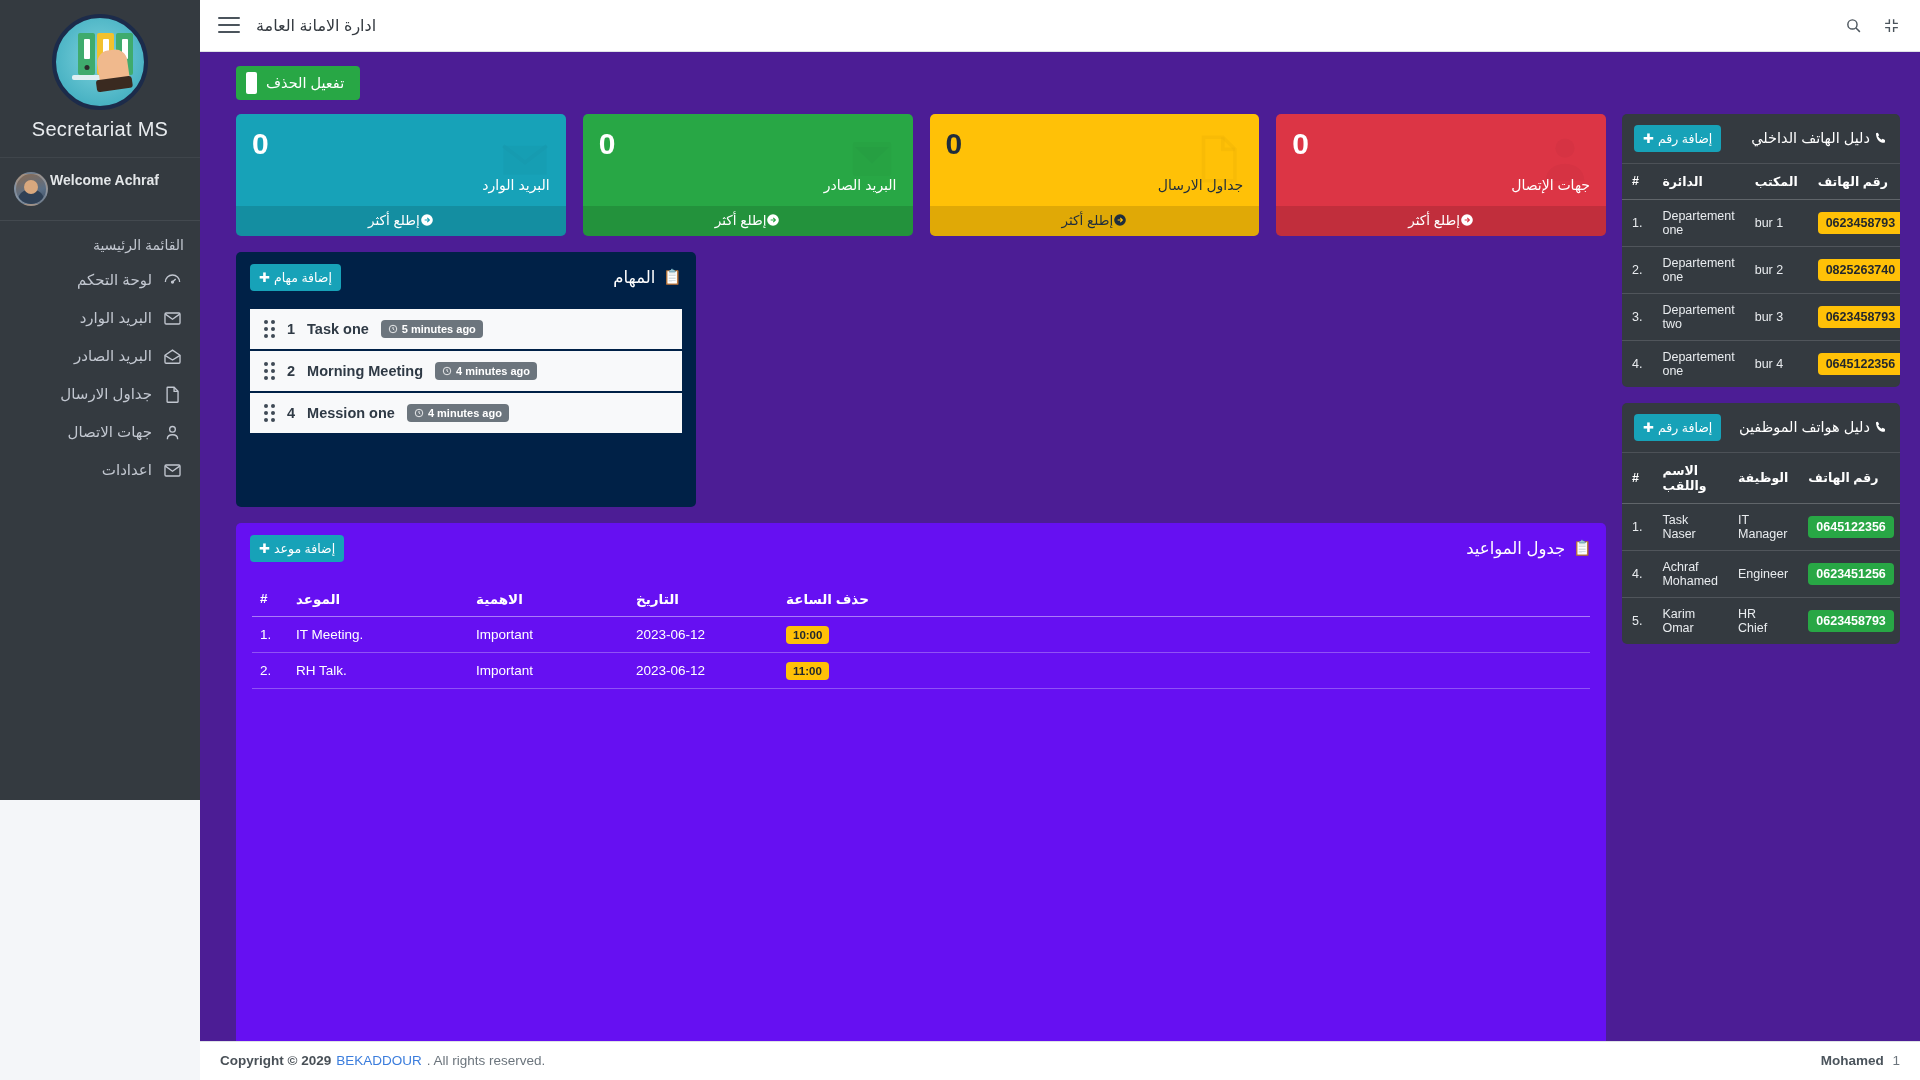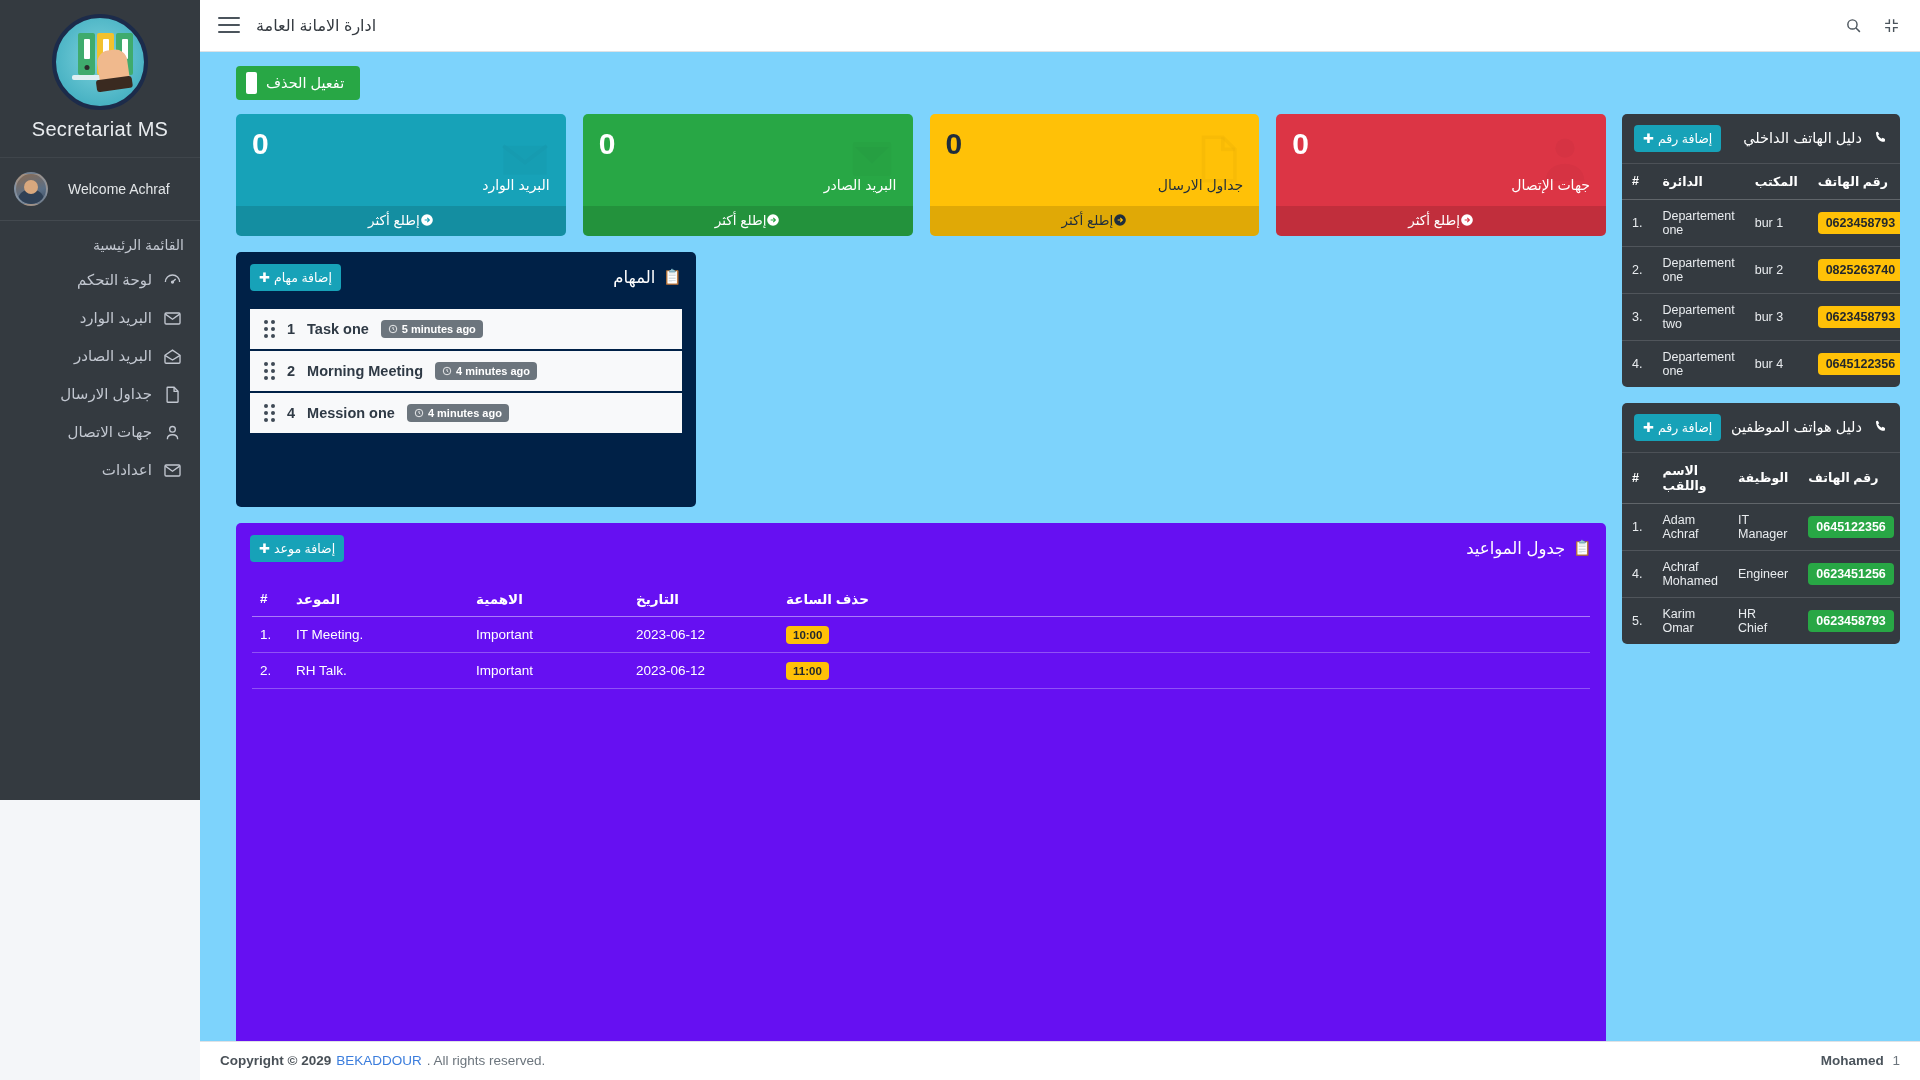--- a/index.html
+++ b/index.html
@@ -64,7 +64,7 @@
   .nav-icon svg { width: 19px; height: 19px; stroke: #c2c7d0; fill: none; stroke-width: 1.7; }
 
   
-  .main { flex: 1 1 auto; height: 1080px; display: flex; flex-direction: column; background: #7dd3fc; direction: ltr; }
+  .main { flex: 1 1 auto; height: 1080px; display: flex; flex-direction: column; background: #4c1d95; direction: ltr; }
 
   .topbar {
     height: 55px; background: #ffffff; border-bottom: 1px solid #dee2e6;

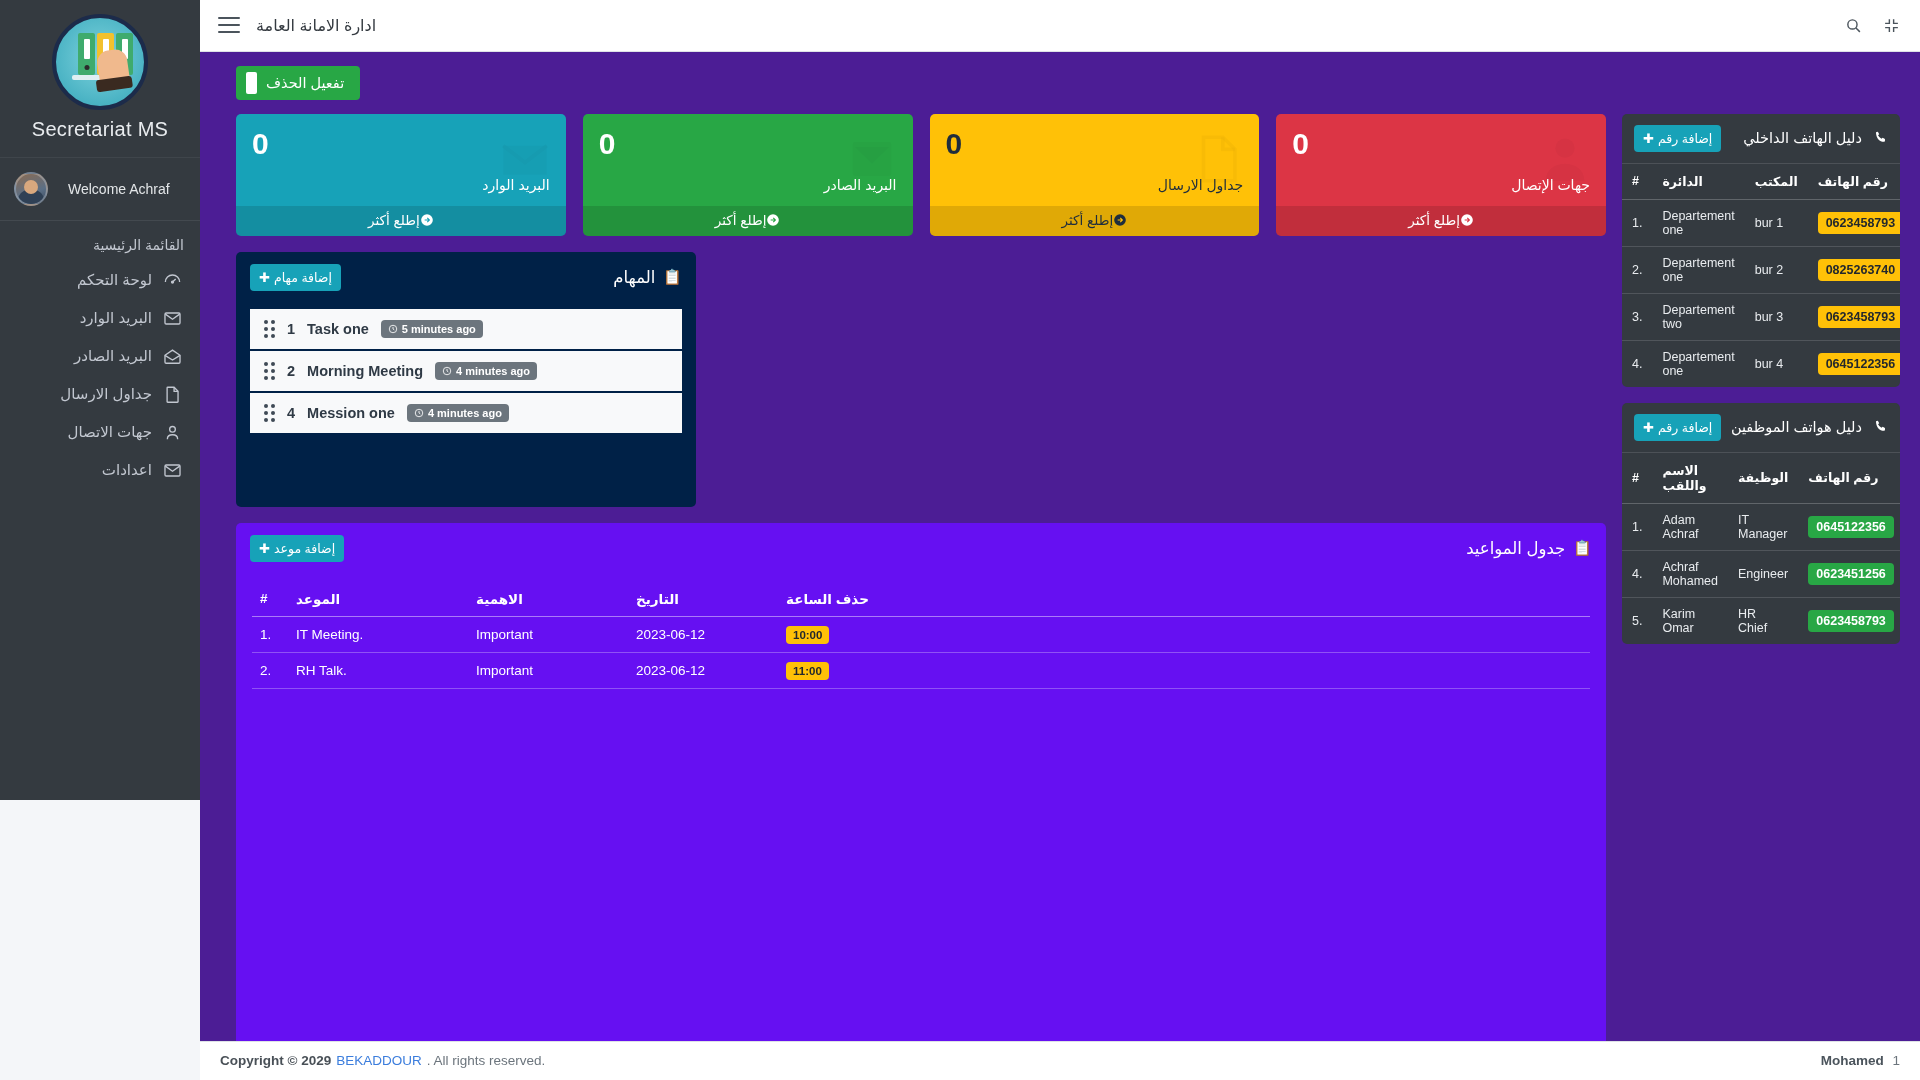--- a/index.html
+++ b/index.html
@@ -160,7 +160,7 @@
   
   .dir-card { background: #343a40; border-radius: 5px; overflow: hidden; margin-bottom: 16px; }
   .dir-head { display: flex; align-items: center; justify-content: space-between; padding: 11px 12px; direction: rtl; border-bottom: 1px solid rgba(255,255,255,.12); }
-  .dir-title { color: #fff; font-size: 14.5px; display: flex; align-items: flex-start; gap: 12px; direction: rtl; }
+  .dir-title { color: #fff; font-size: 14.5px; display: flex; align-items: center; gap: 4px; direction: rtl; }
   .dir-title svg { width: 14px; height: 14px; fill: #fff; }
   .dir-table { width: 100%; border-collapse: collapse; }
   .dir-table th {

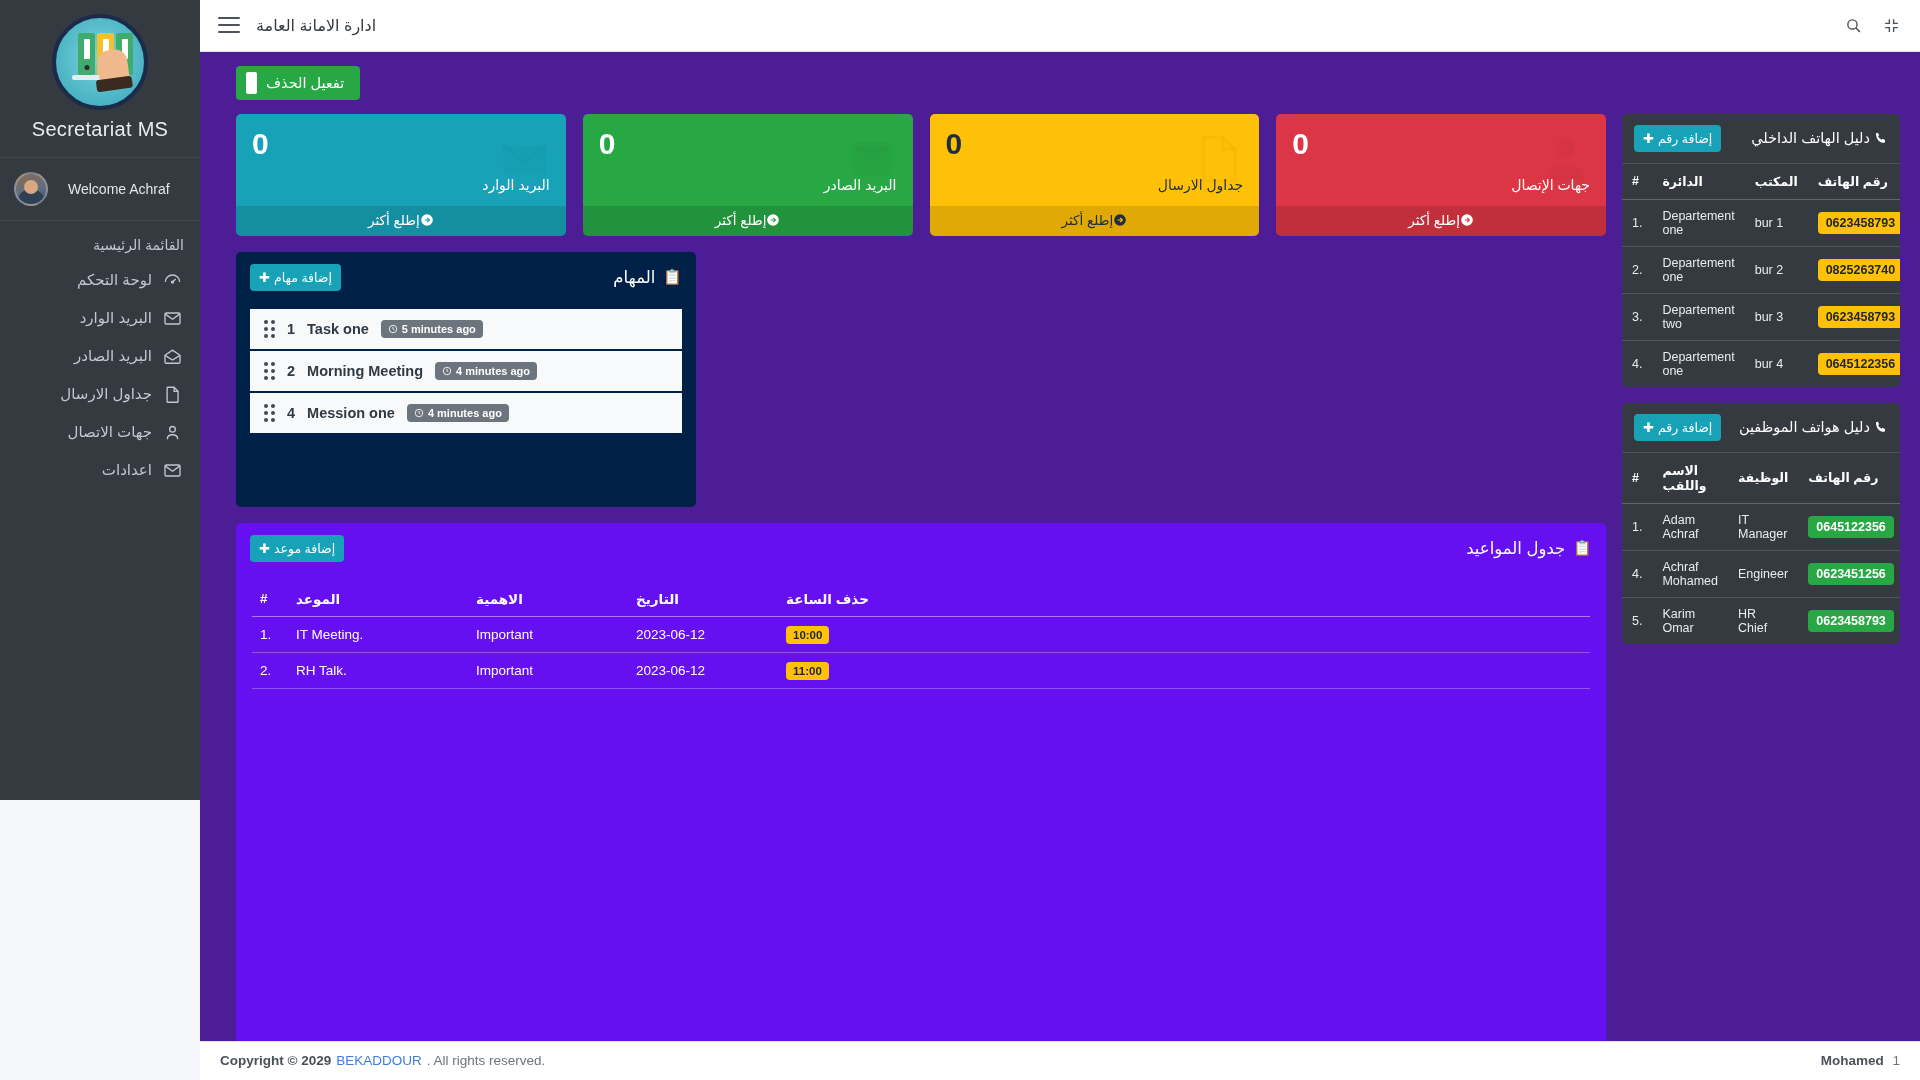--- a/index.html
+++ b/index.html
@@ -41,9 +41,10 @@
   .brand-name { font-size: 20px; color: #e9ecef; font-weight: 400; letter-spacing: .3px; }
 
   .user-panel {
-    display: flex; align-items: center; gap: 20px;
+    display: flex; align-items: flex-start; gap: 2px;
     padding: 14px 14px; border-bottom: 1px solid rgba(255,255,255,0.08);
     direction: ltr;
+    font-weight: bold;
   }
   .avatar {
     width: 34px; height: 34px; border-radius: 50%;

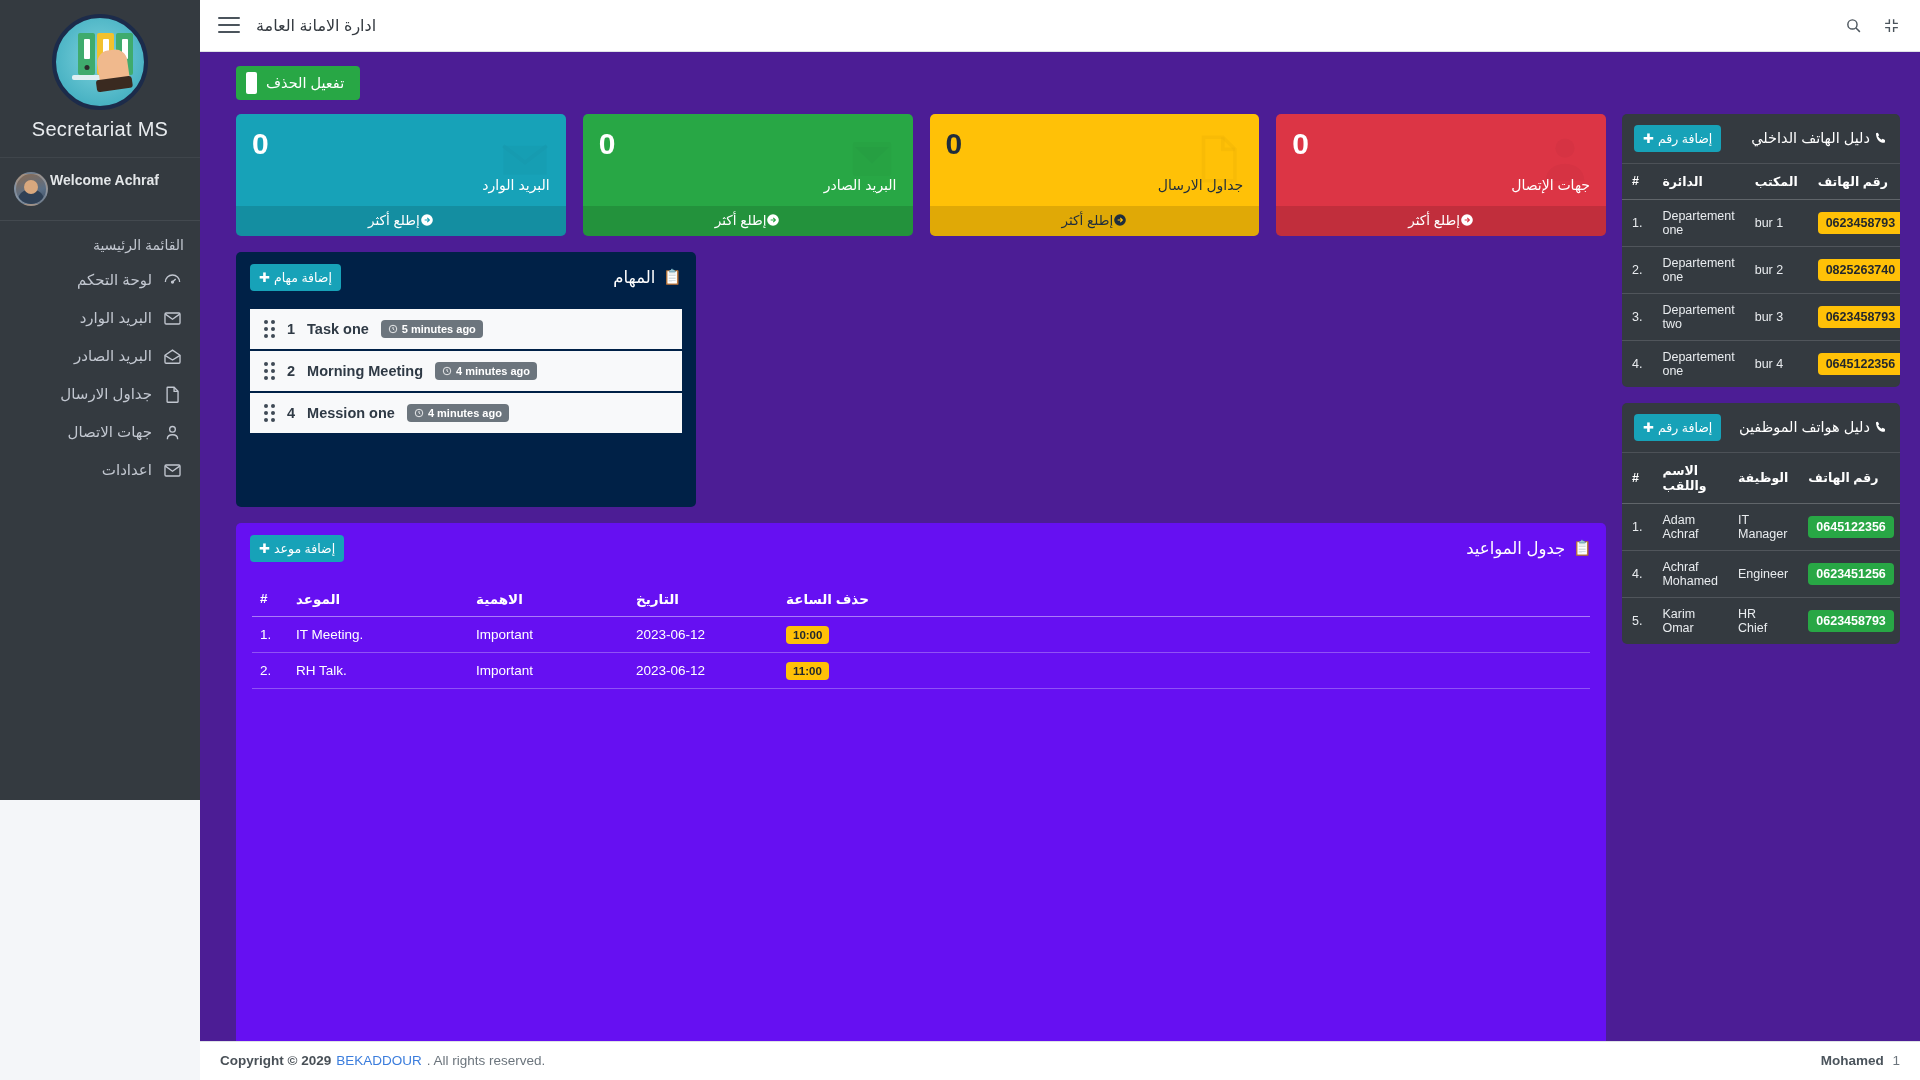--- a/index.html
+++ b/index.html
@@ -587,7 +587,7 @@
               <tbody>
                 <tr>
                   <td>1.</td>
-                  <td>Adam Achraf</td>
+                  <td>Task Naser</td>
                   <td>IT Manager</td>
                   <td><span class="pill-green">0645122356</span></td>
 

